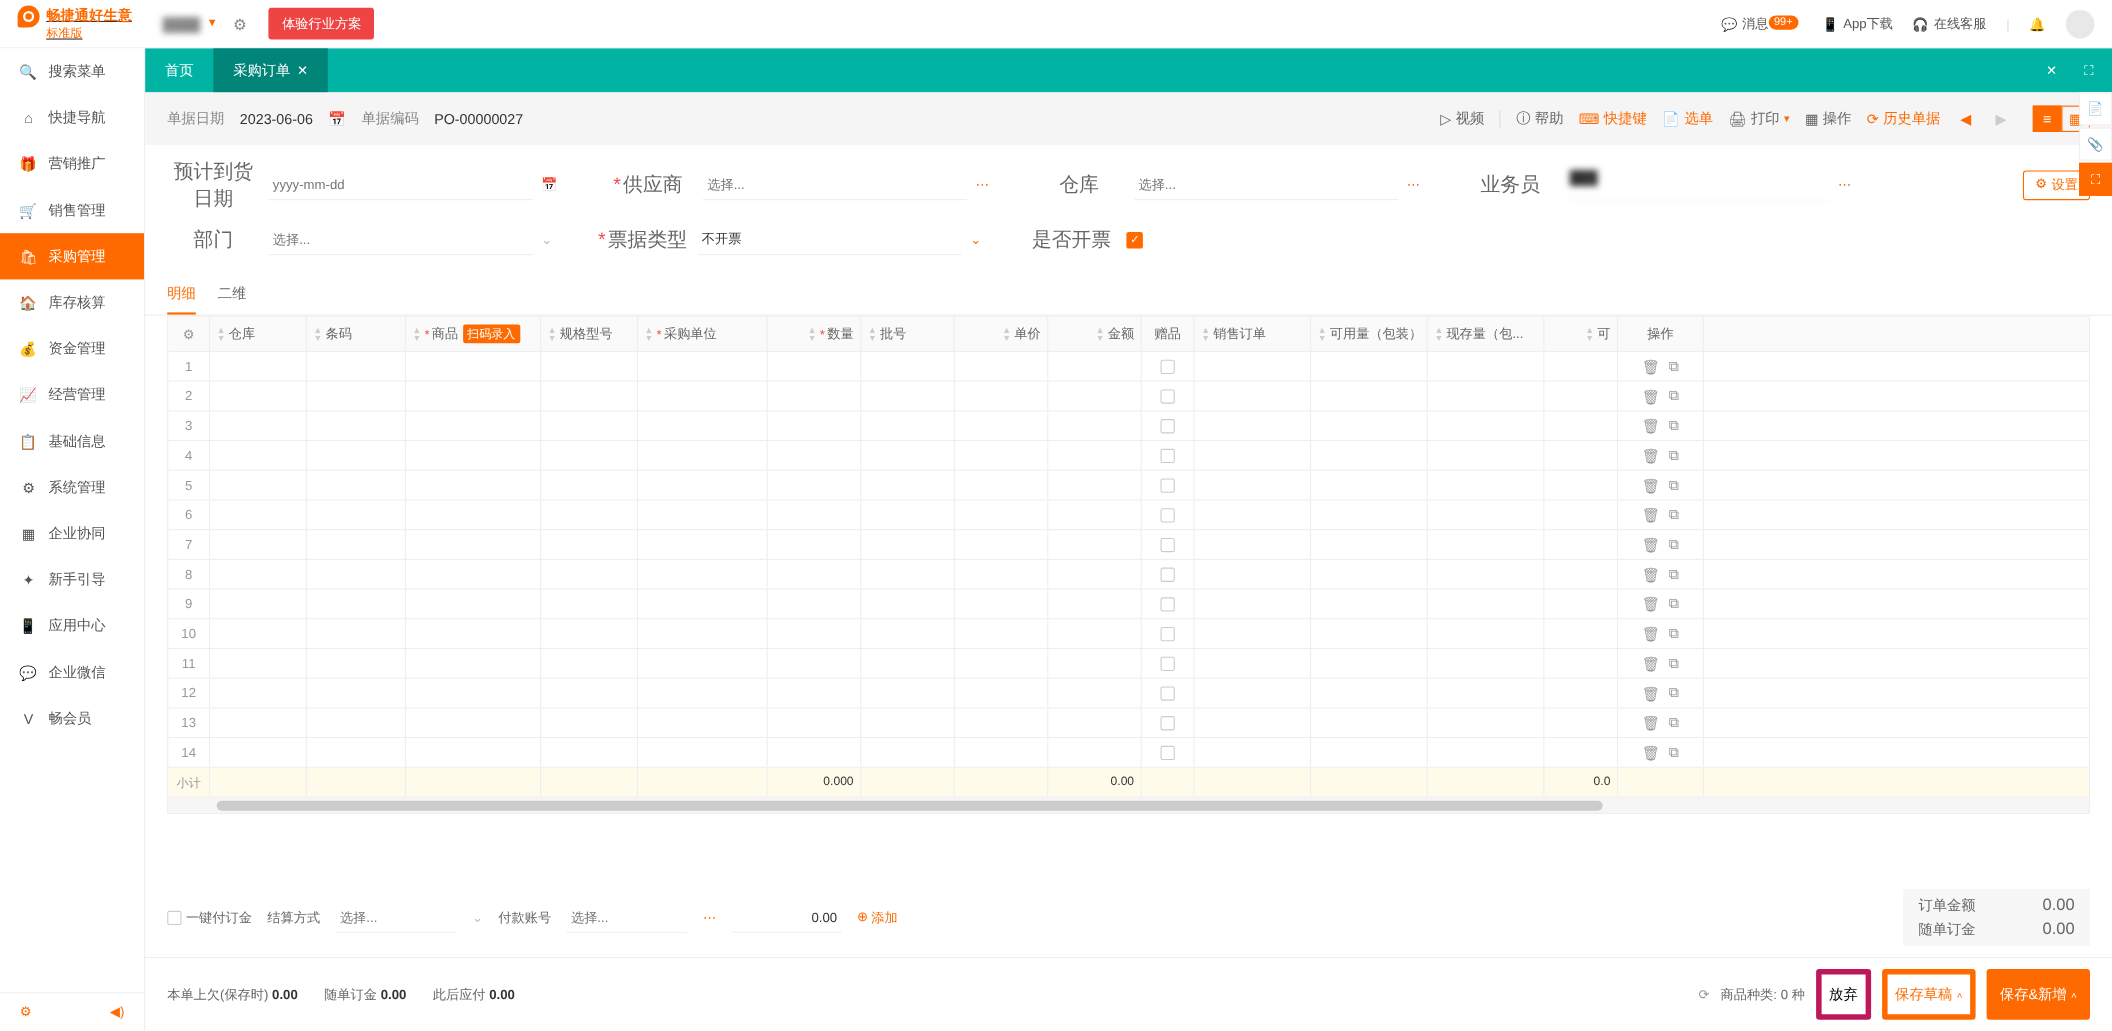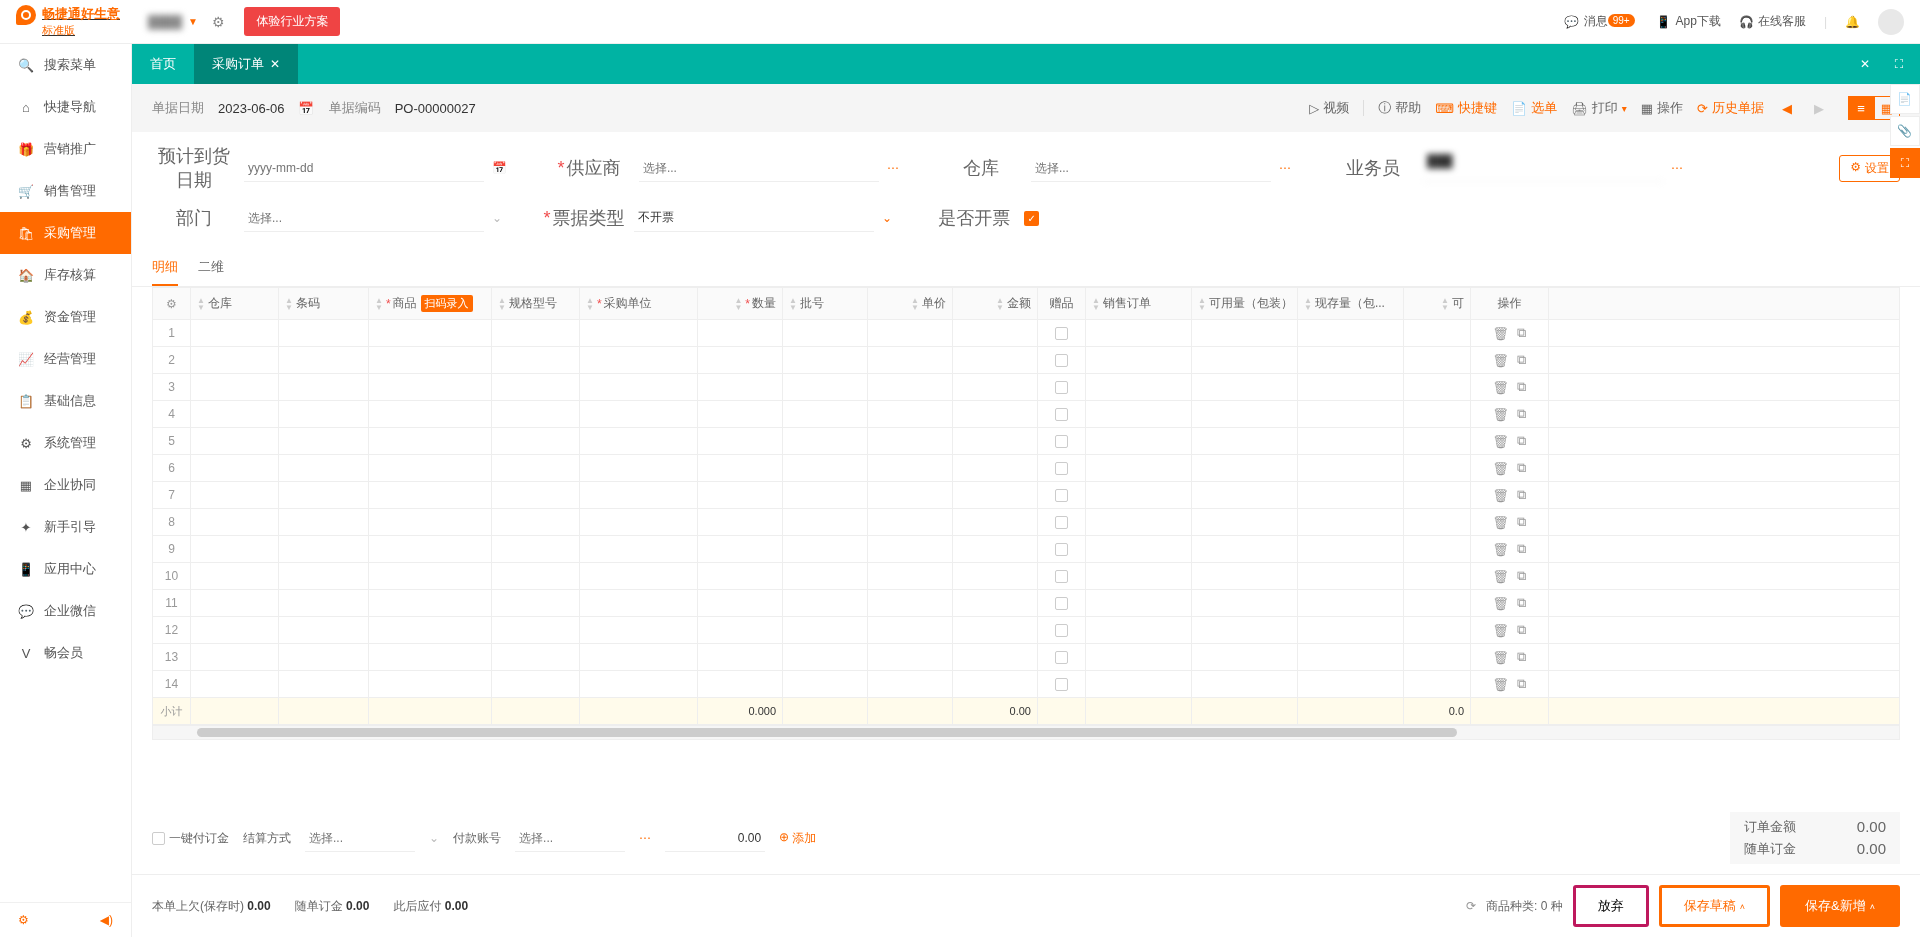--- a/index.html
+++ b/index.html
@@ -107,7 +107,7 @@
 .footer { border-top: 1px solid #eee; padding: 10px 20px; display: flex; align-items: center; gap: 24px; font-size: 12px; color: #666; }
 .footer .strong { font-weight: 600; color: #333; }
 .footer-right { margin-left: auto; display: flex; align-items: center; gap: 10px; }
-.btn { padding: 9px 22px; border-radius: 3px; cursor: pointer; font-size: 13px; border: 3px solid #be185d; background: #fff; }
+.btn { padding: 9px 7px; border-radius: 3px; cursor: pointer; font-size: 13px; border: 5px solid #be185d; background: #fff; }
 .btn.outline-accent { border-color: #ff6a00; color: #ff6a00; }
 .btn.accent { background: #ff6a00; color: #fff; border-color: #ff6a00; }
 .caret-up { margin-left: 4px; font-size: 9px; }

